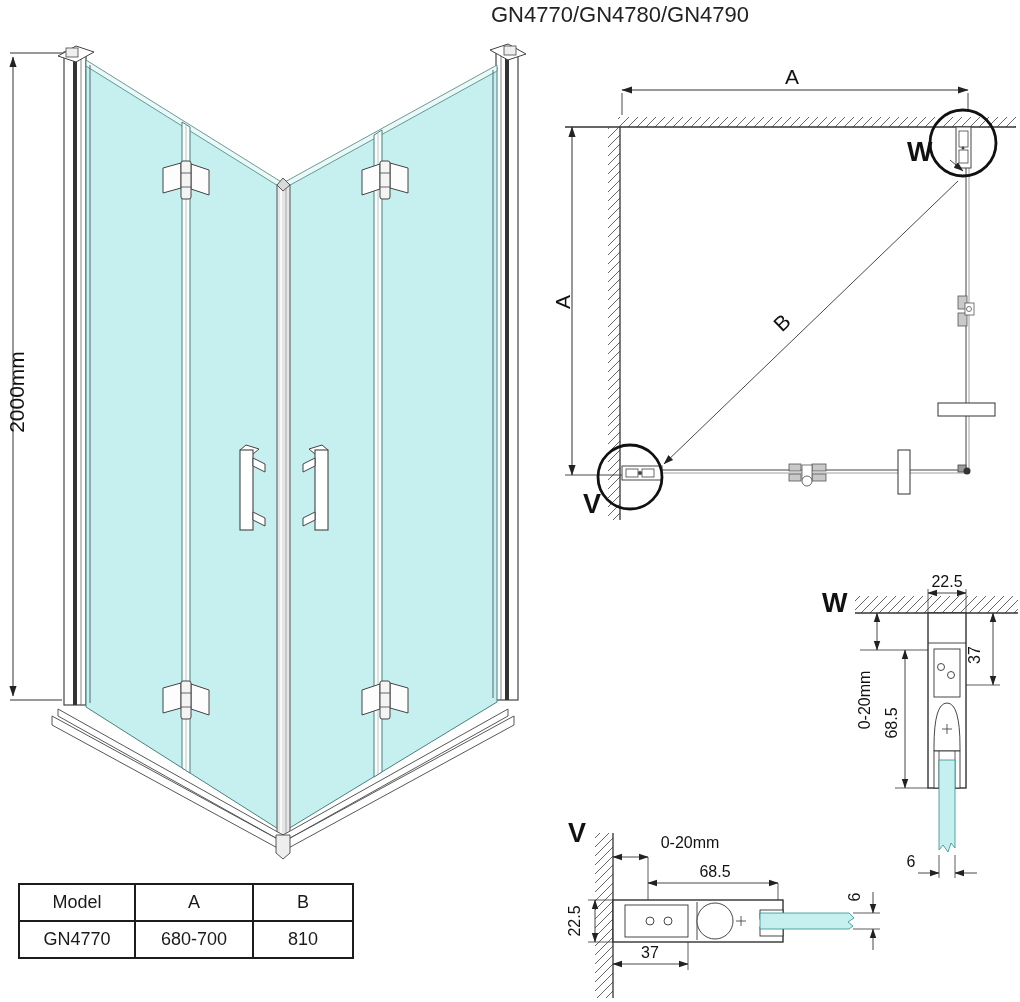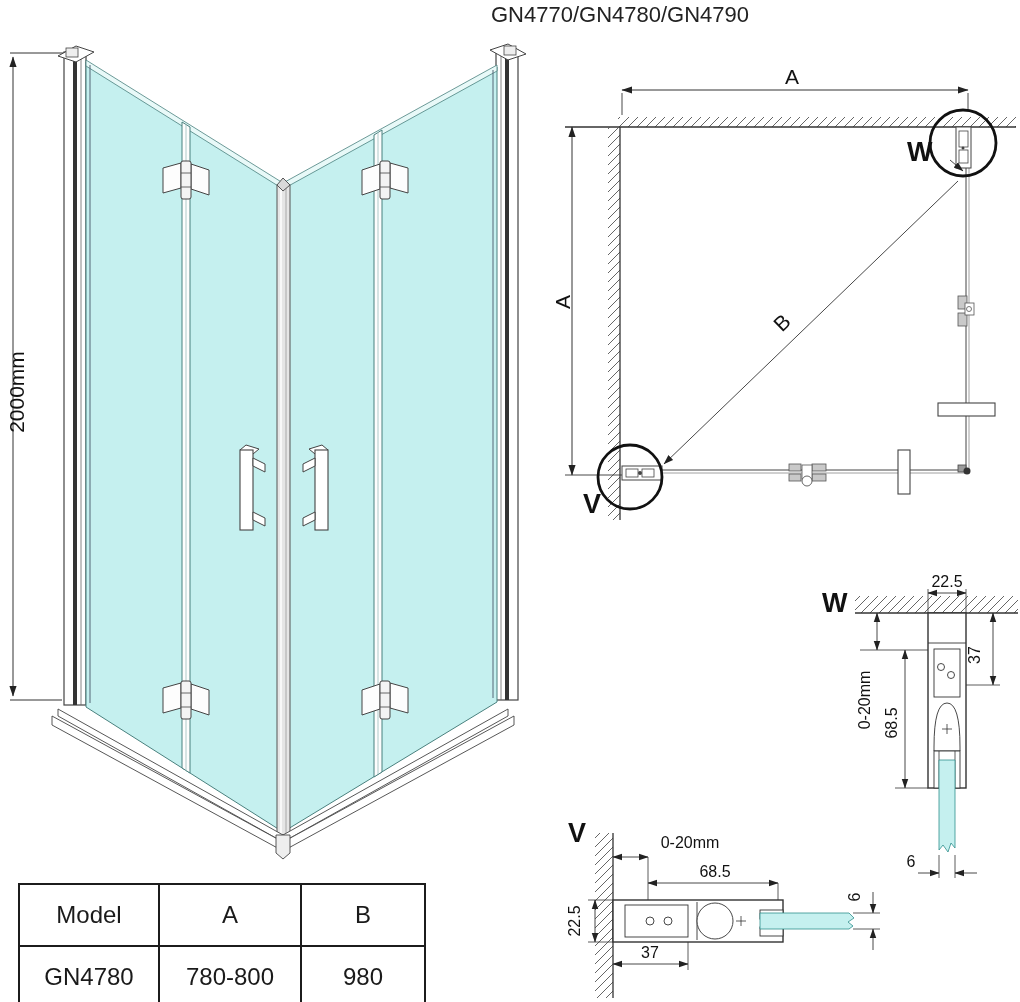--- a/index.html
+++ b/index.html
@@ -17,7 +17,7 @@
   .marker-label{font-size:27px;font-weight:bold;fill:#111;}
   table.spec{position:absolute;left:18px;top:883px;border-collapse:collapse;}
   table.spec th,table.spec td{border:2px solid #1c1c1c;font-weight:normal;
-      font-size:24px;text-align:center;padding:16px;height:27px;}
+      font-size:18px;text-align:center;padding:4px;height:27px;}
   table.spec .c-model{width:106px;} table.spec .c-a{width:108px;} table.spec .c-b{width:90px;}
 </style>
 </head>

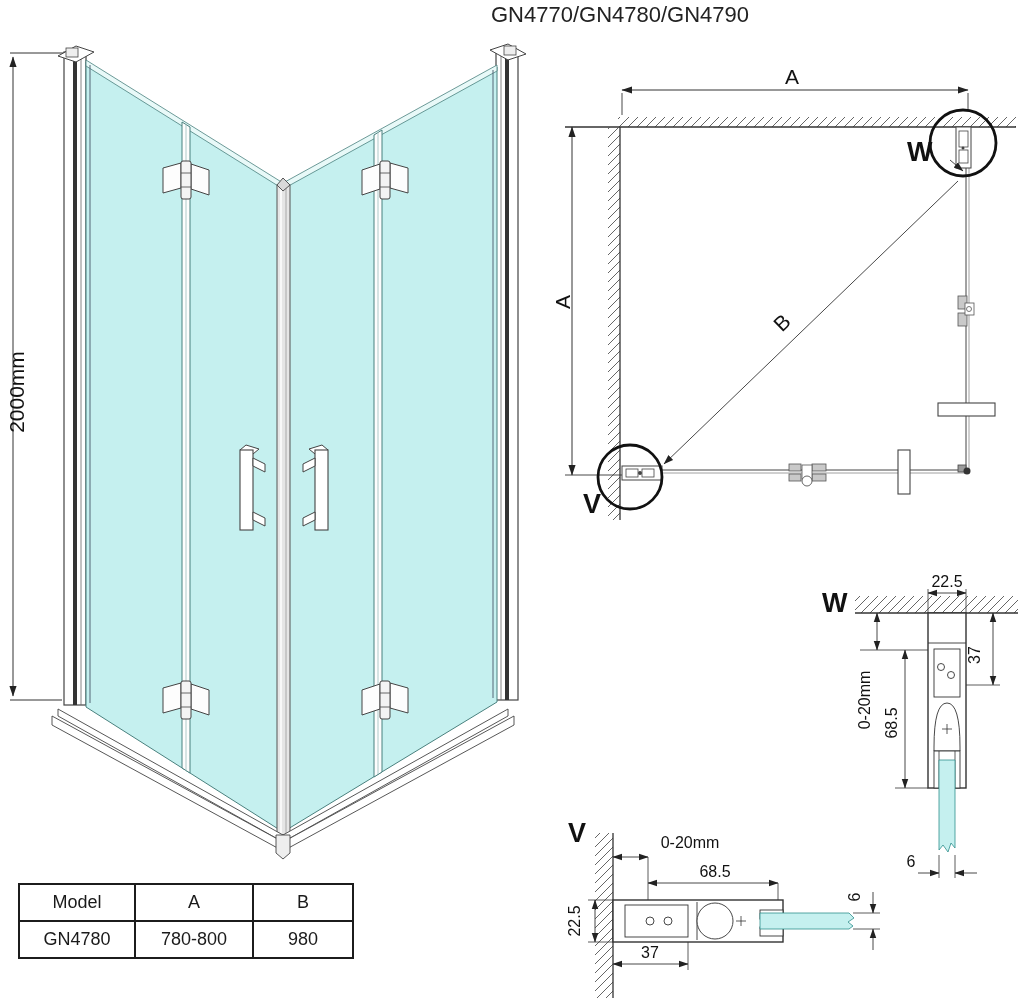--- a/index.html
+++ b/index.html
@@ -332,6 +332,11 @@
       <th class="c-b">B</th>
     </tr>
     <tr>
+      <td>GN4770</td>
+      <td>680-700</td>
+      <td>810</td>
+    </tr>
+    <tr>
       <td>GN4780</td>
       <td>780-800</td>
       <td>980</td>

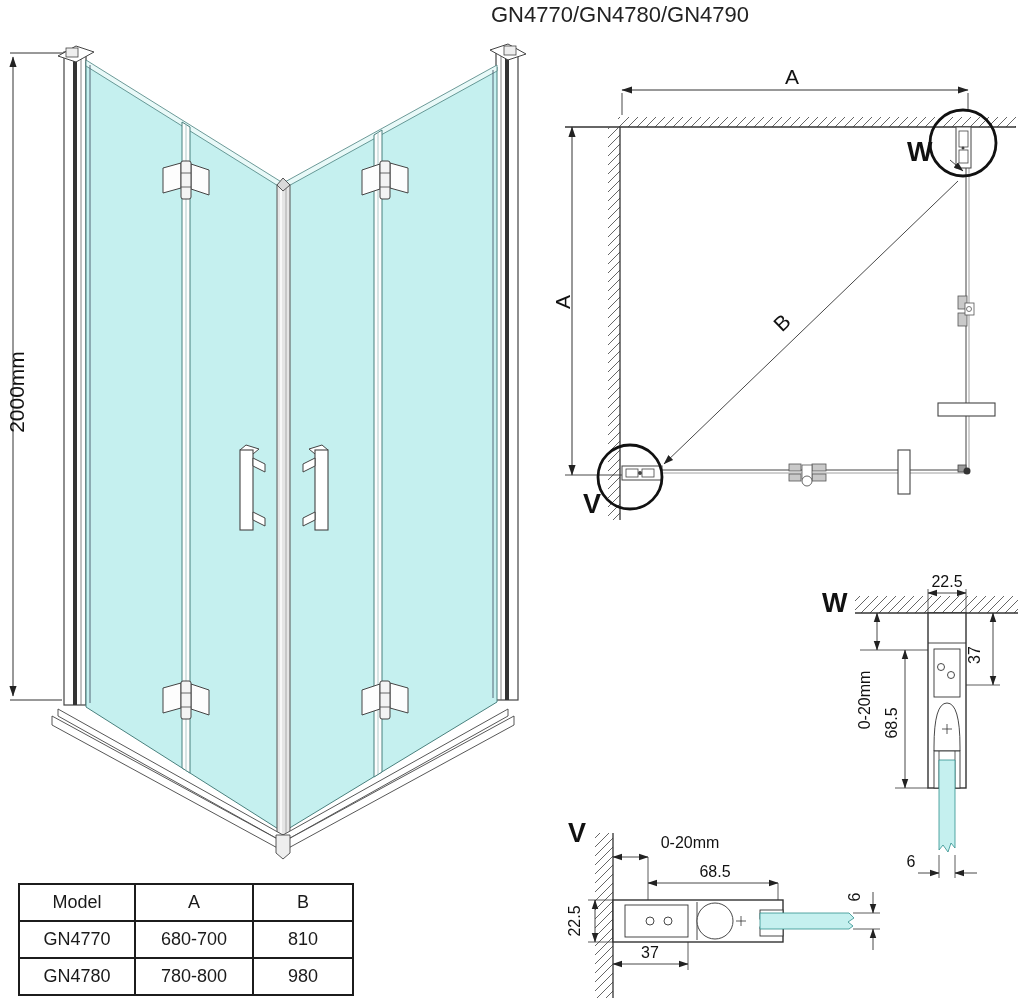--- a/index.html
+++ b/index.html
@@ -336,11 +336,6 @@
       <td>680-700</td>
       <td>810</td>
     </tr>
-    <tr>
-      <td>GN4780</td>
-      <td>780-800</td>
-      <td>980</td>
-    </tr>
   </tbody>
     </table>
 

